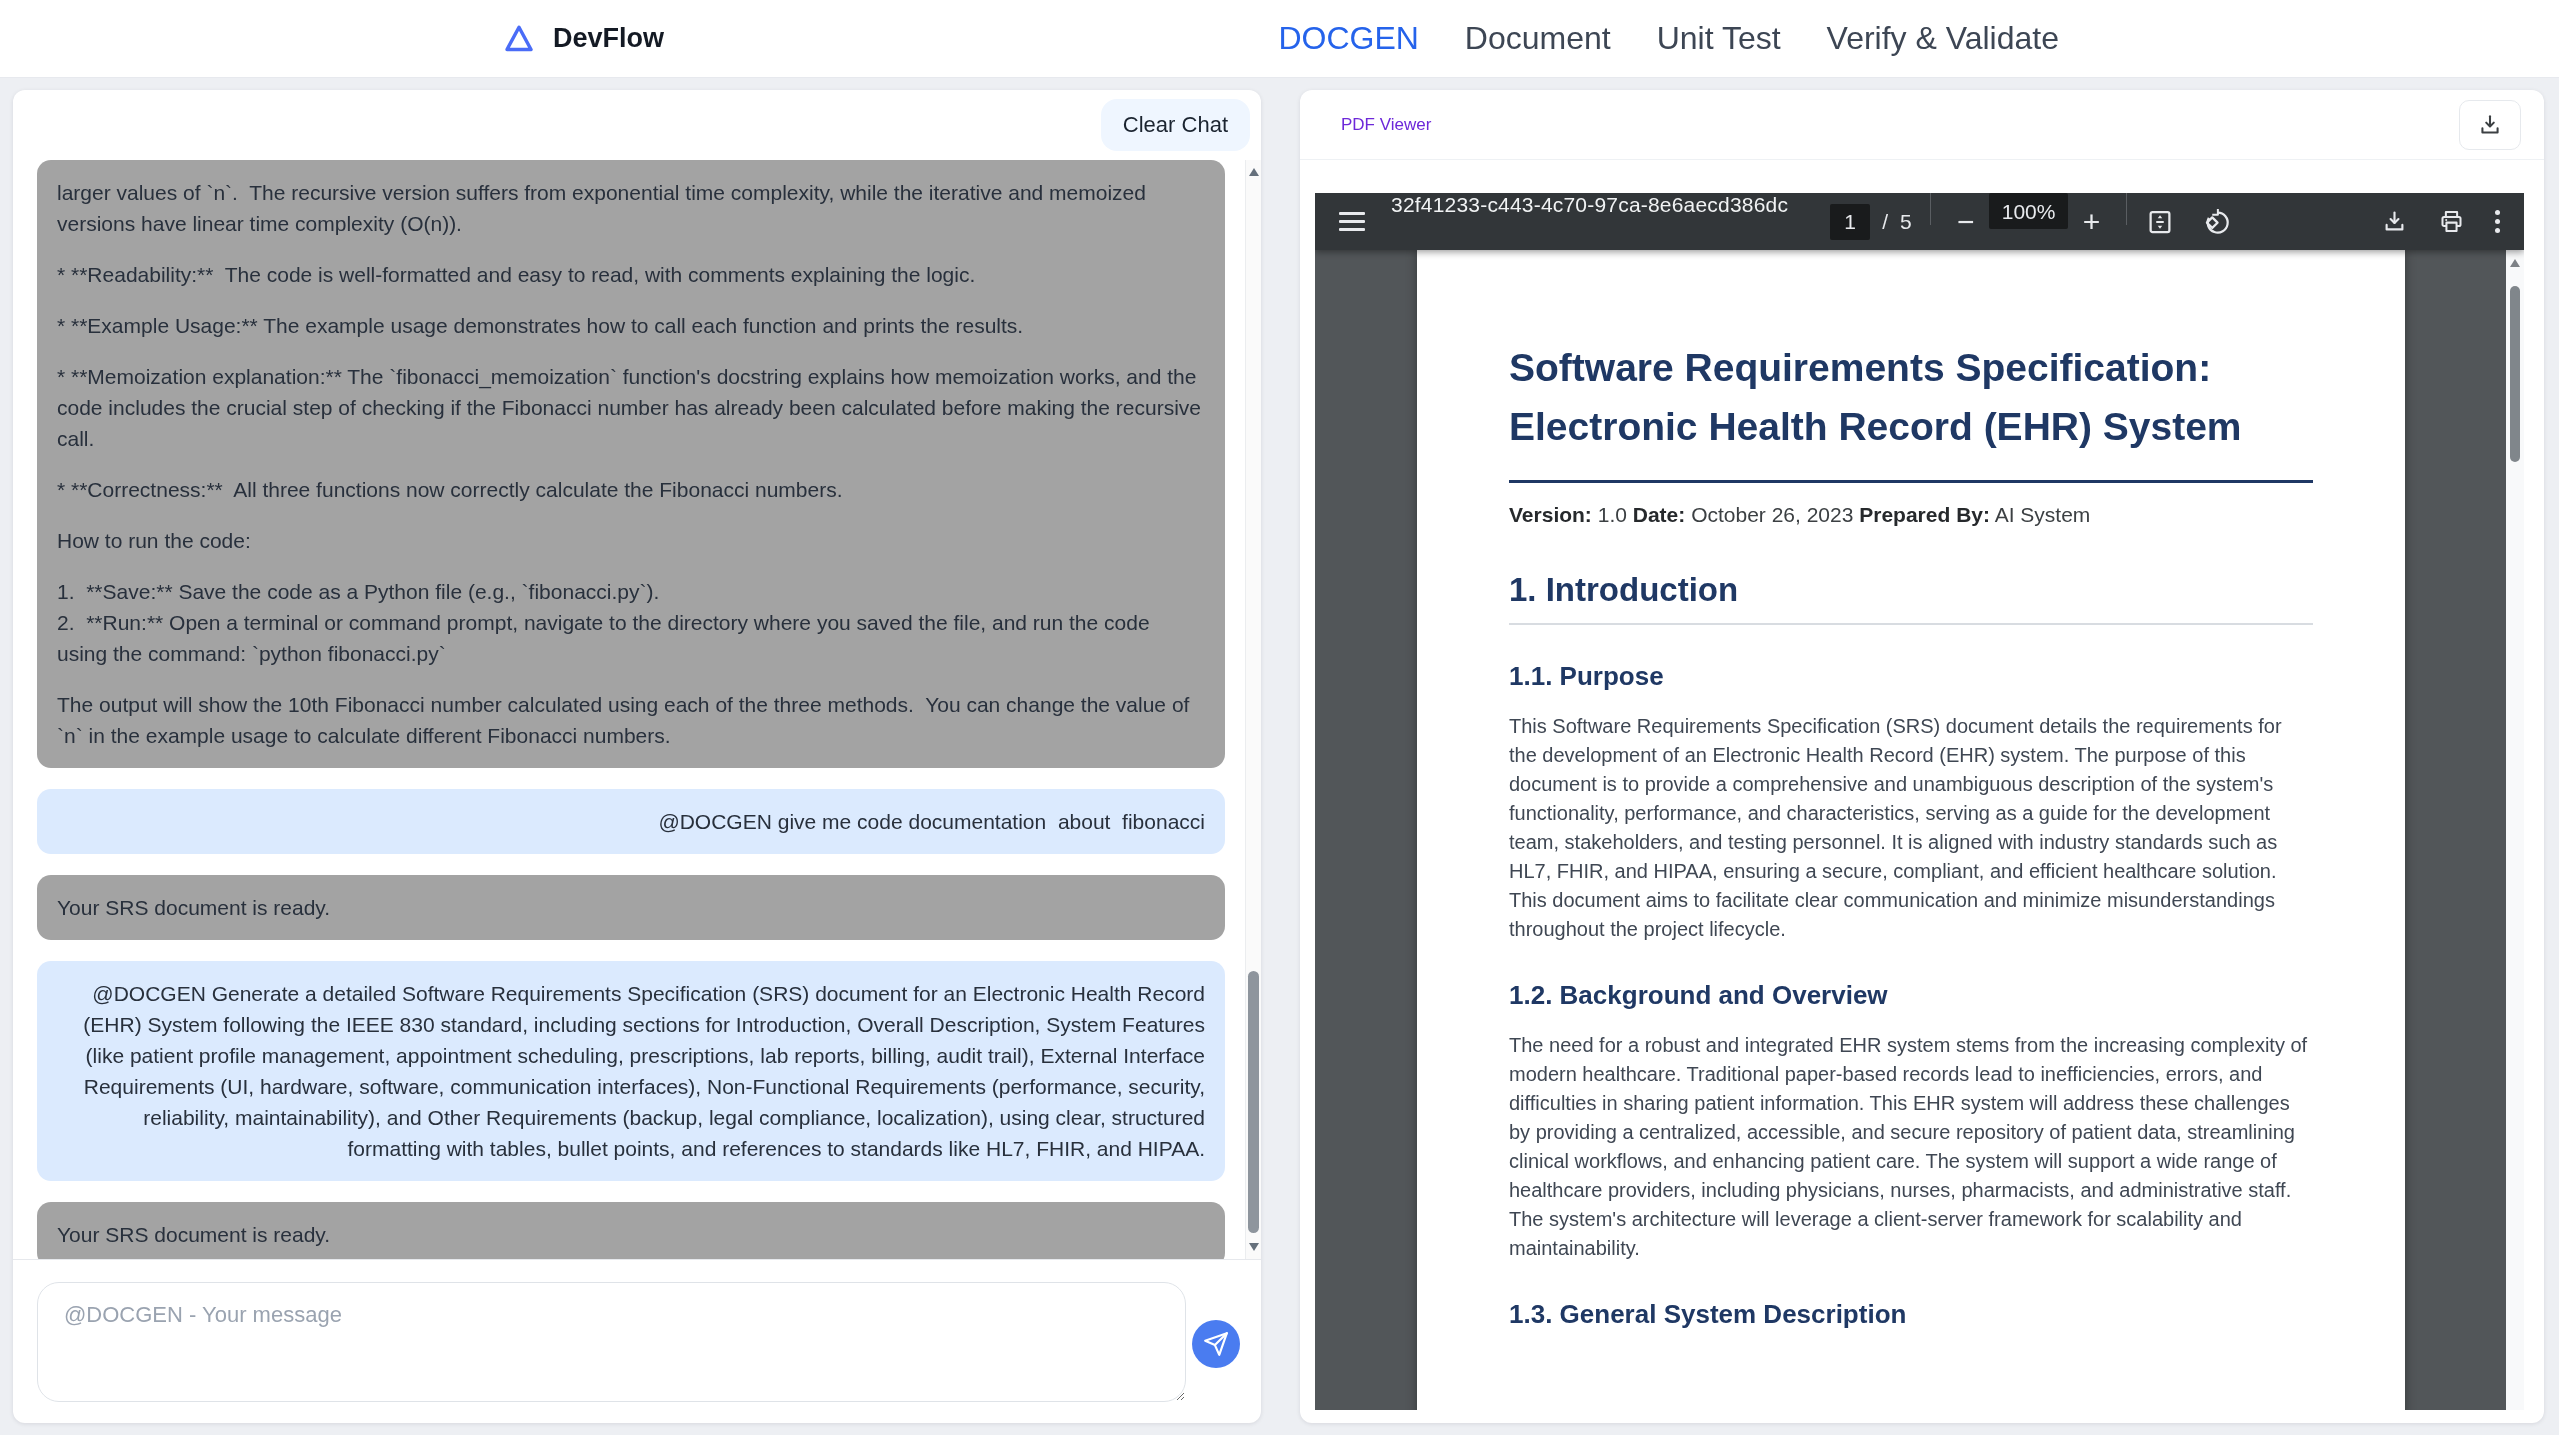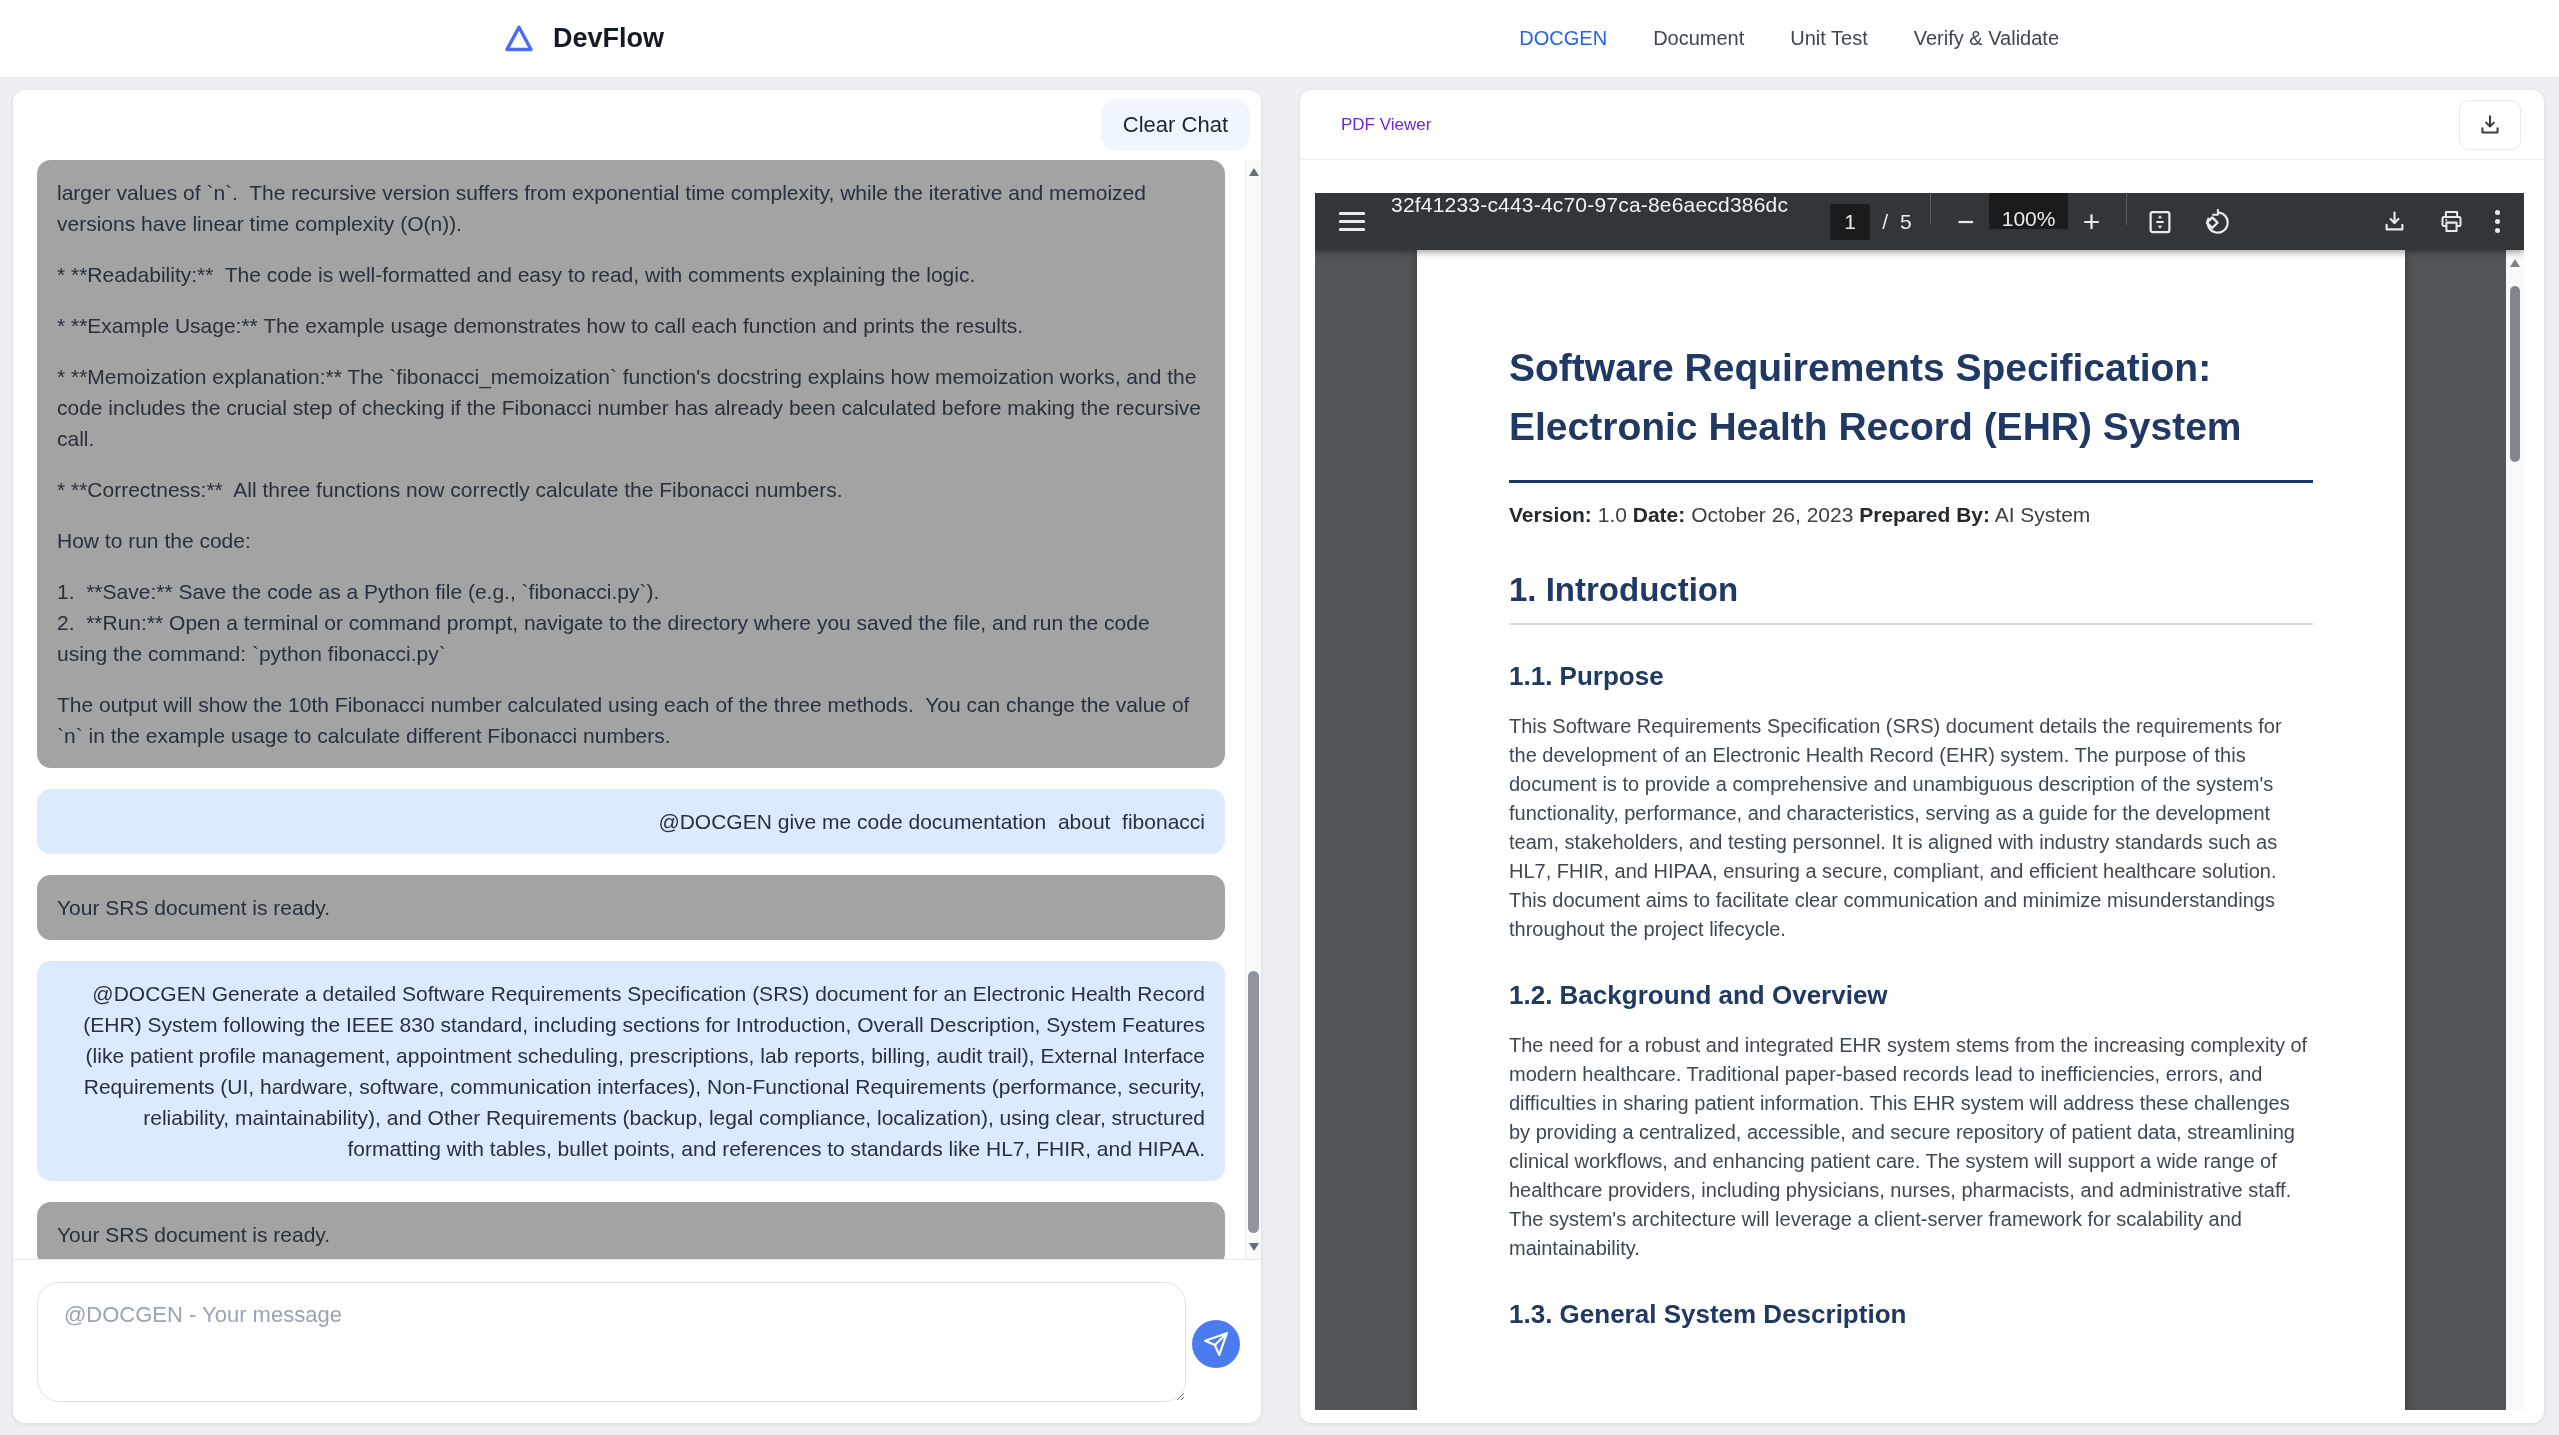--- a/index.html
+++ b/index.html
@@ -18,7 +18,7 @@
     justify-content:space-between; padding:0 500px;
   }
   .logo { display:flex; align-items:center; gap:15px; font-size:27px; font-weight:700; color:#141a24; }
-  .nav-links { display:flex; align-items:flex-end; gap:46px; font-size:20px; font-weight:500; color:#3d4654; }
+  .nav-links { display:flex; align-items:flex-end; gap:46px; font-size:32px; font-weight:500; color:#3d4654; }
   .nav-link { cursor:pointer; }
   .nav-link.active { color:#2563eb; }
 

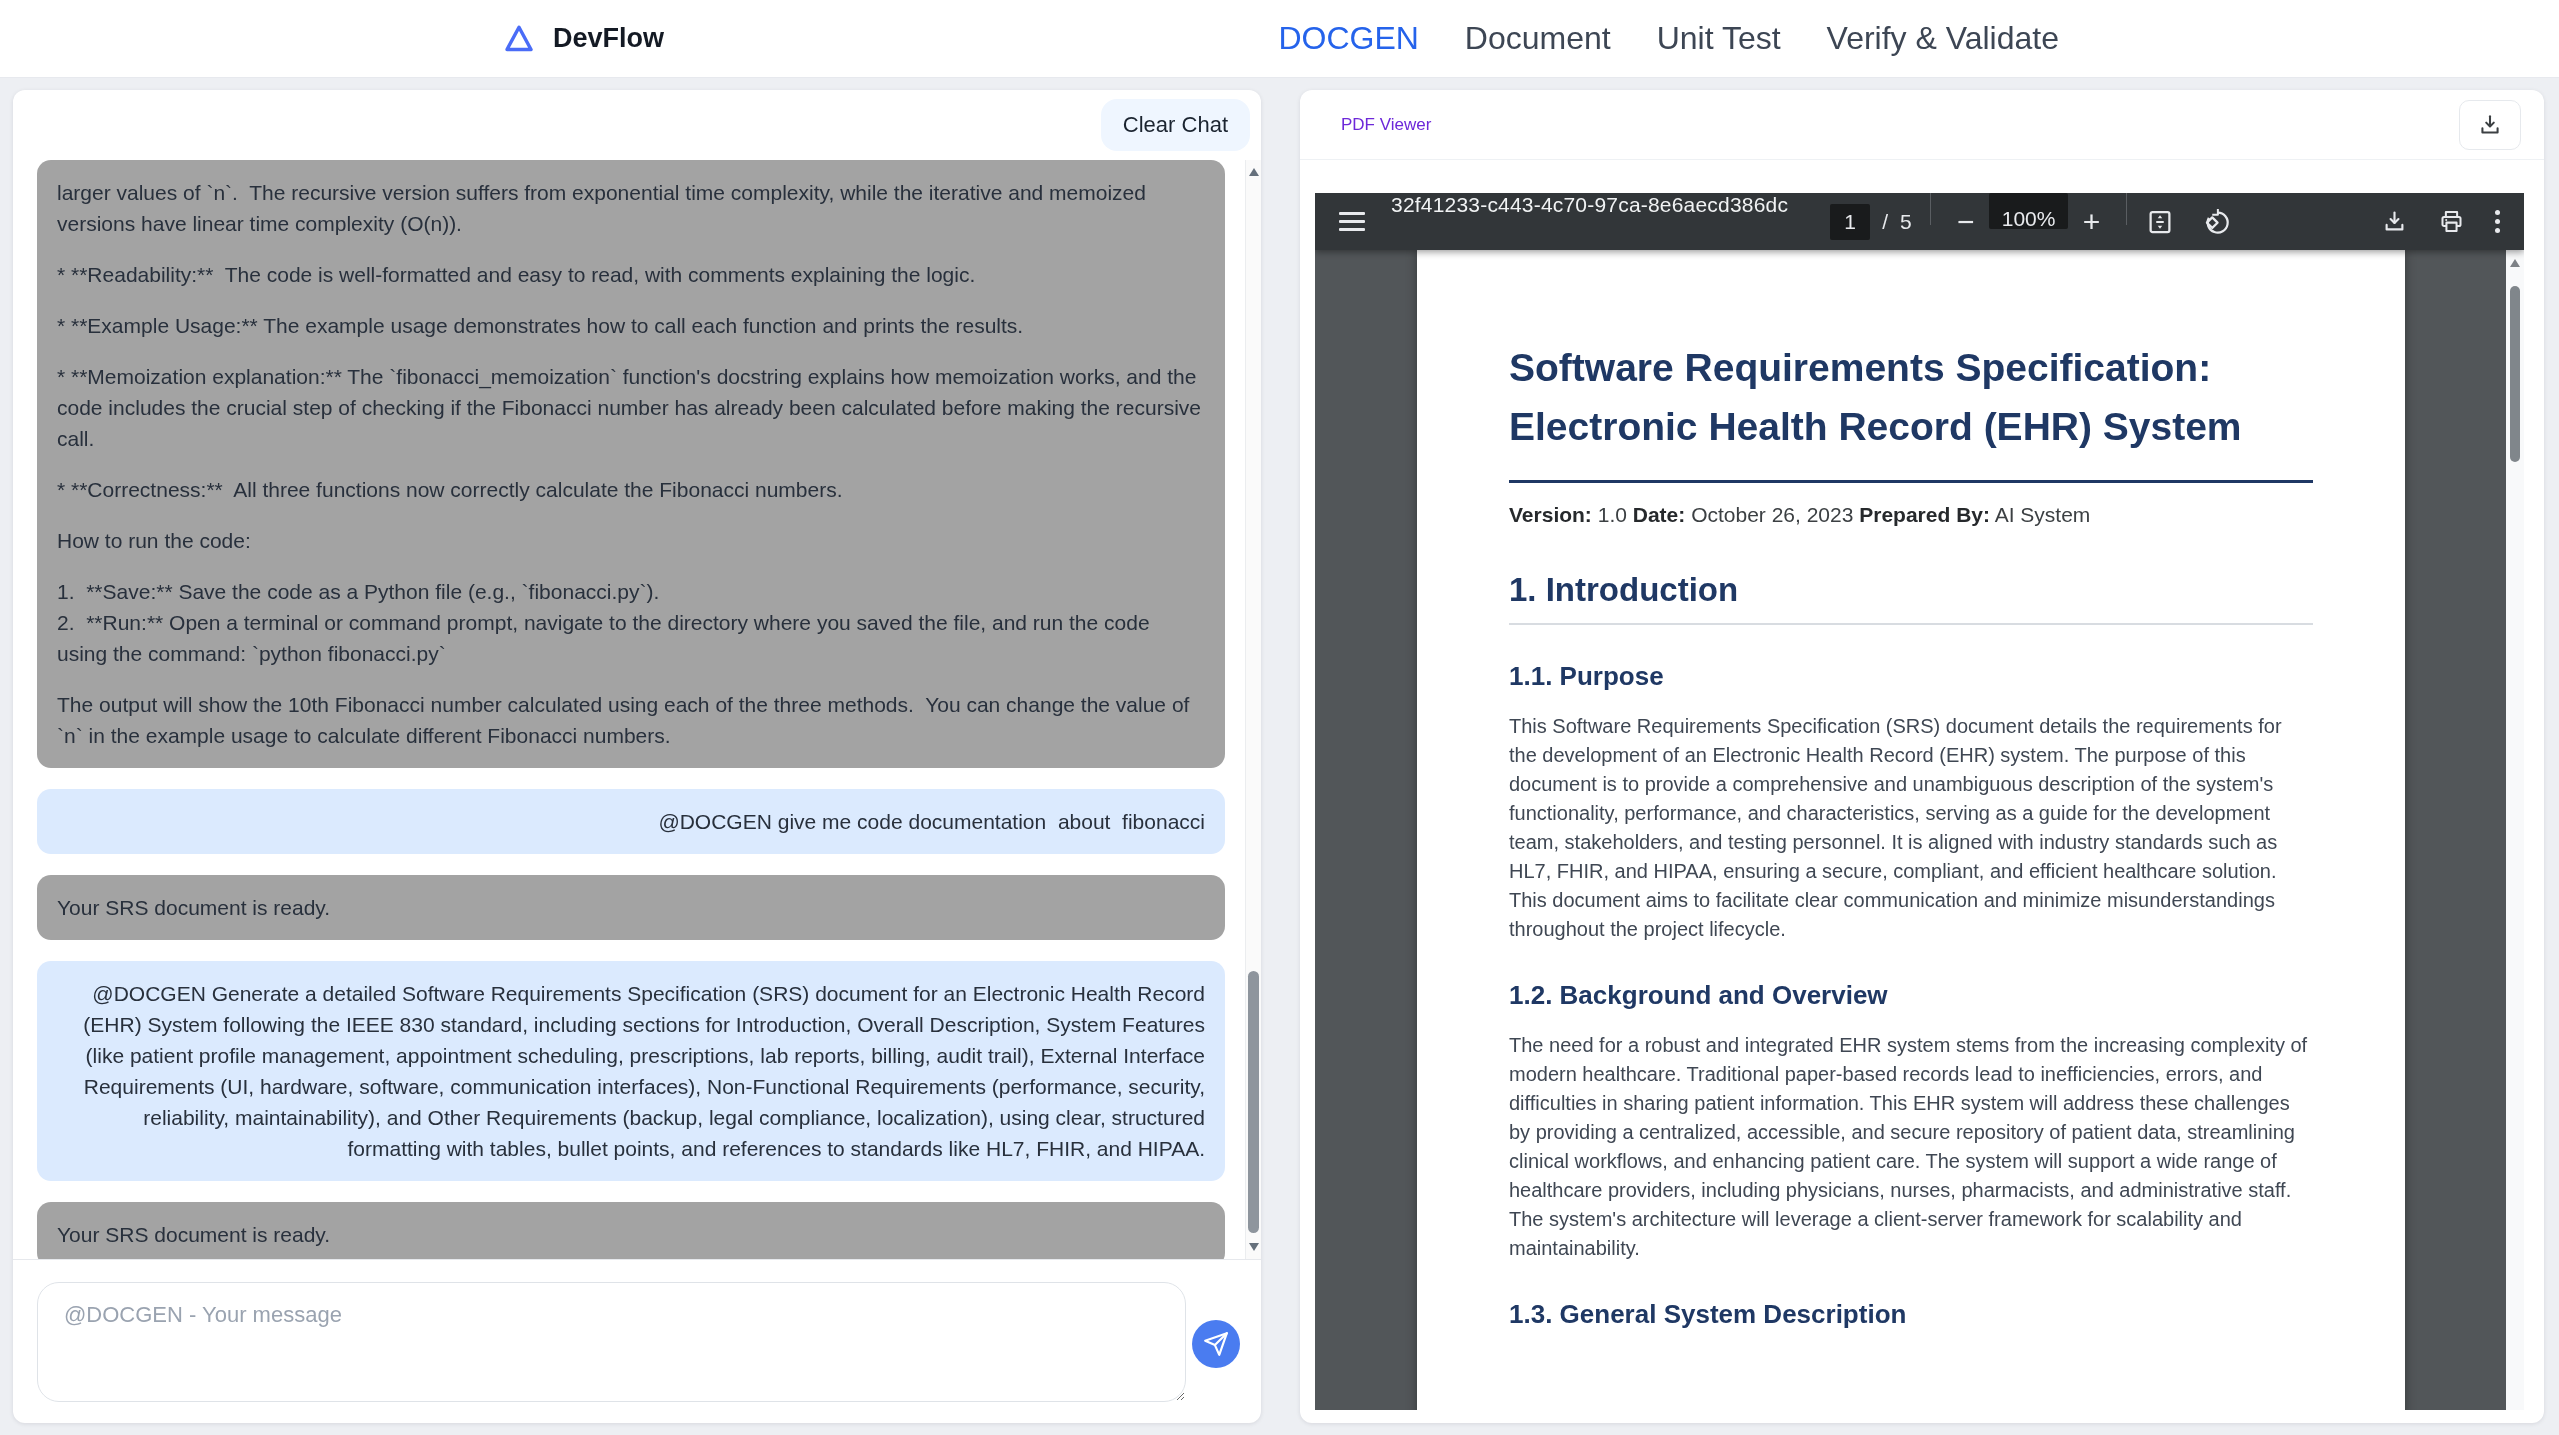--- a/index.html
+++ b/index.html
@@ -83,7 +83,7 @@
   .pdf-filename { margin-left:26px; font-size:21px; font-weight:500; color:#f1f3f4; letter-spacing:.2px; }
   .page-controls { margin-left:42px; display:flex; align-items:center; gap:12px; font-size:21px; }
   .page-box { background:#191b1c; min-width:40px; height:36px; line-height:36px; text-align:center; border-radius:2px; cursor:text; }
-  .zoom-box { background:#191b1c; height:36px; line-height:36px; padding:8px 13px; border-radius:2px; font-size:21px; margin:0 6px; }
+  .zoom-box { background:#191b1c; height:36px; line-height:36px; padding:1px 13px; border-radius:2px; font-size:21px; margin:0 6px; }
   .tb-divider { width:1px; height:32px; background:#5a5e62; margin:0 18px; }
   .tb-right { margin-left:auto; display:flex; align-items:center; gap:30px; }
   .dots i { display:block; width:5px; height:5px; border-radius:50%; background:#e8eaed; margin:4px auto; }

